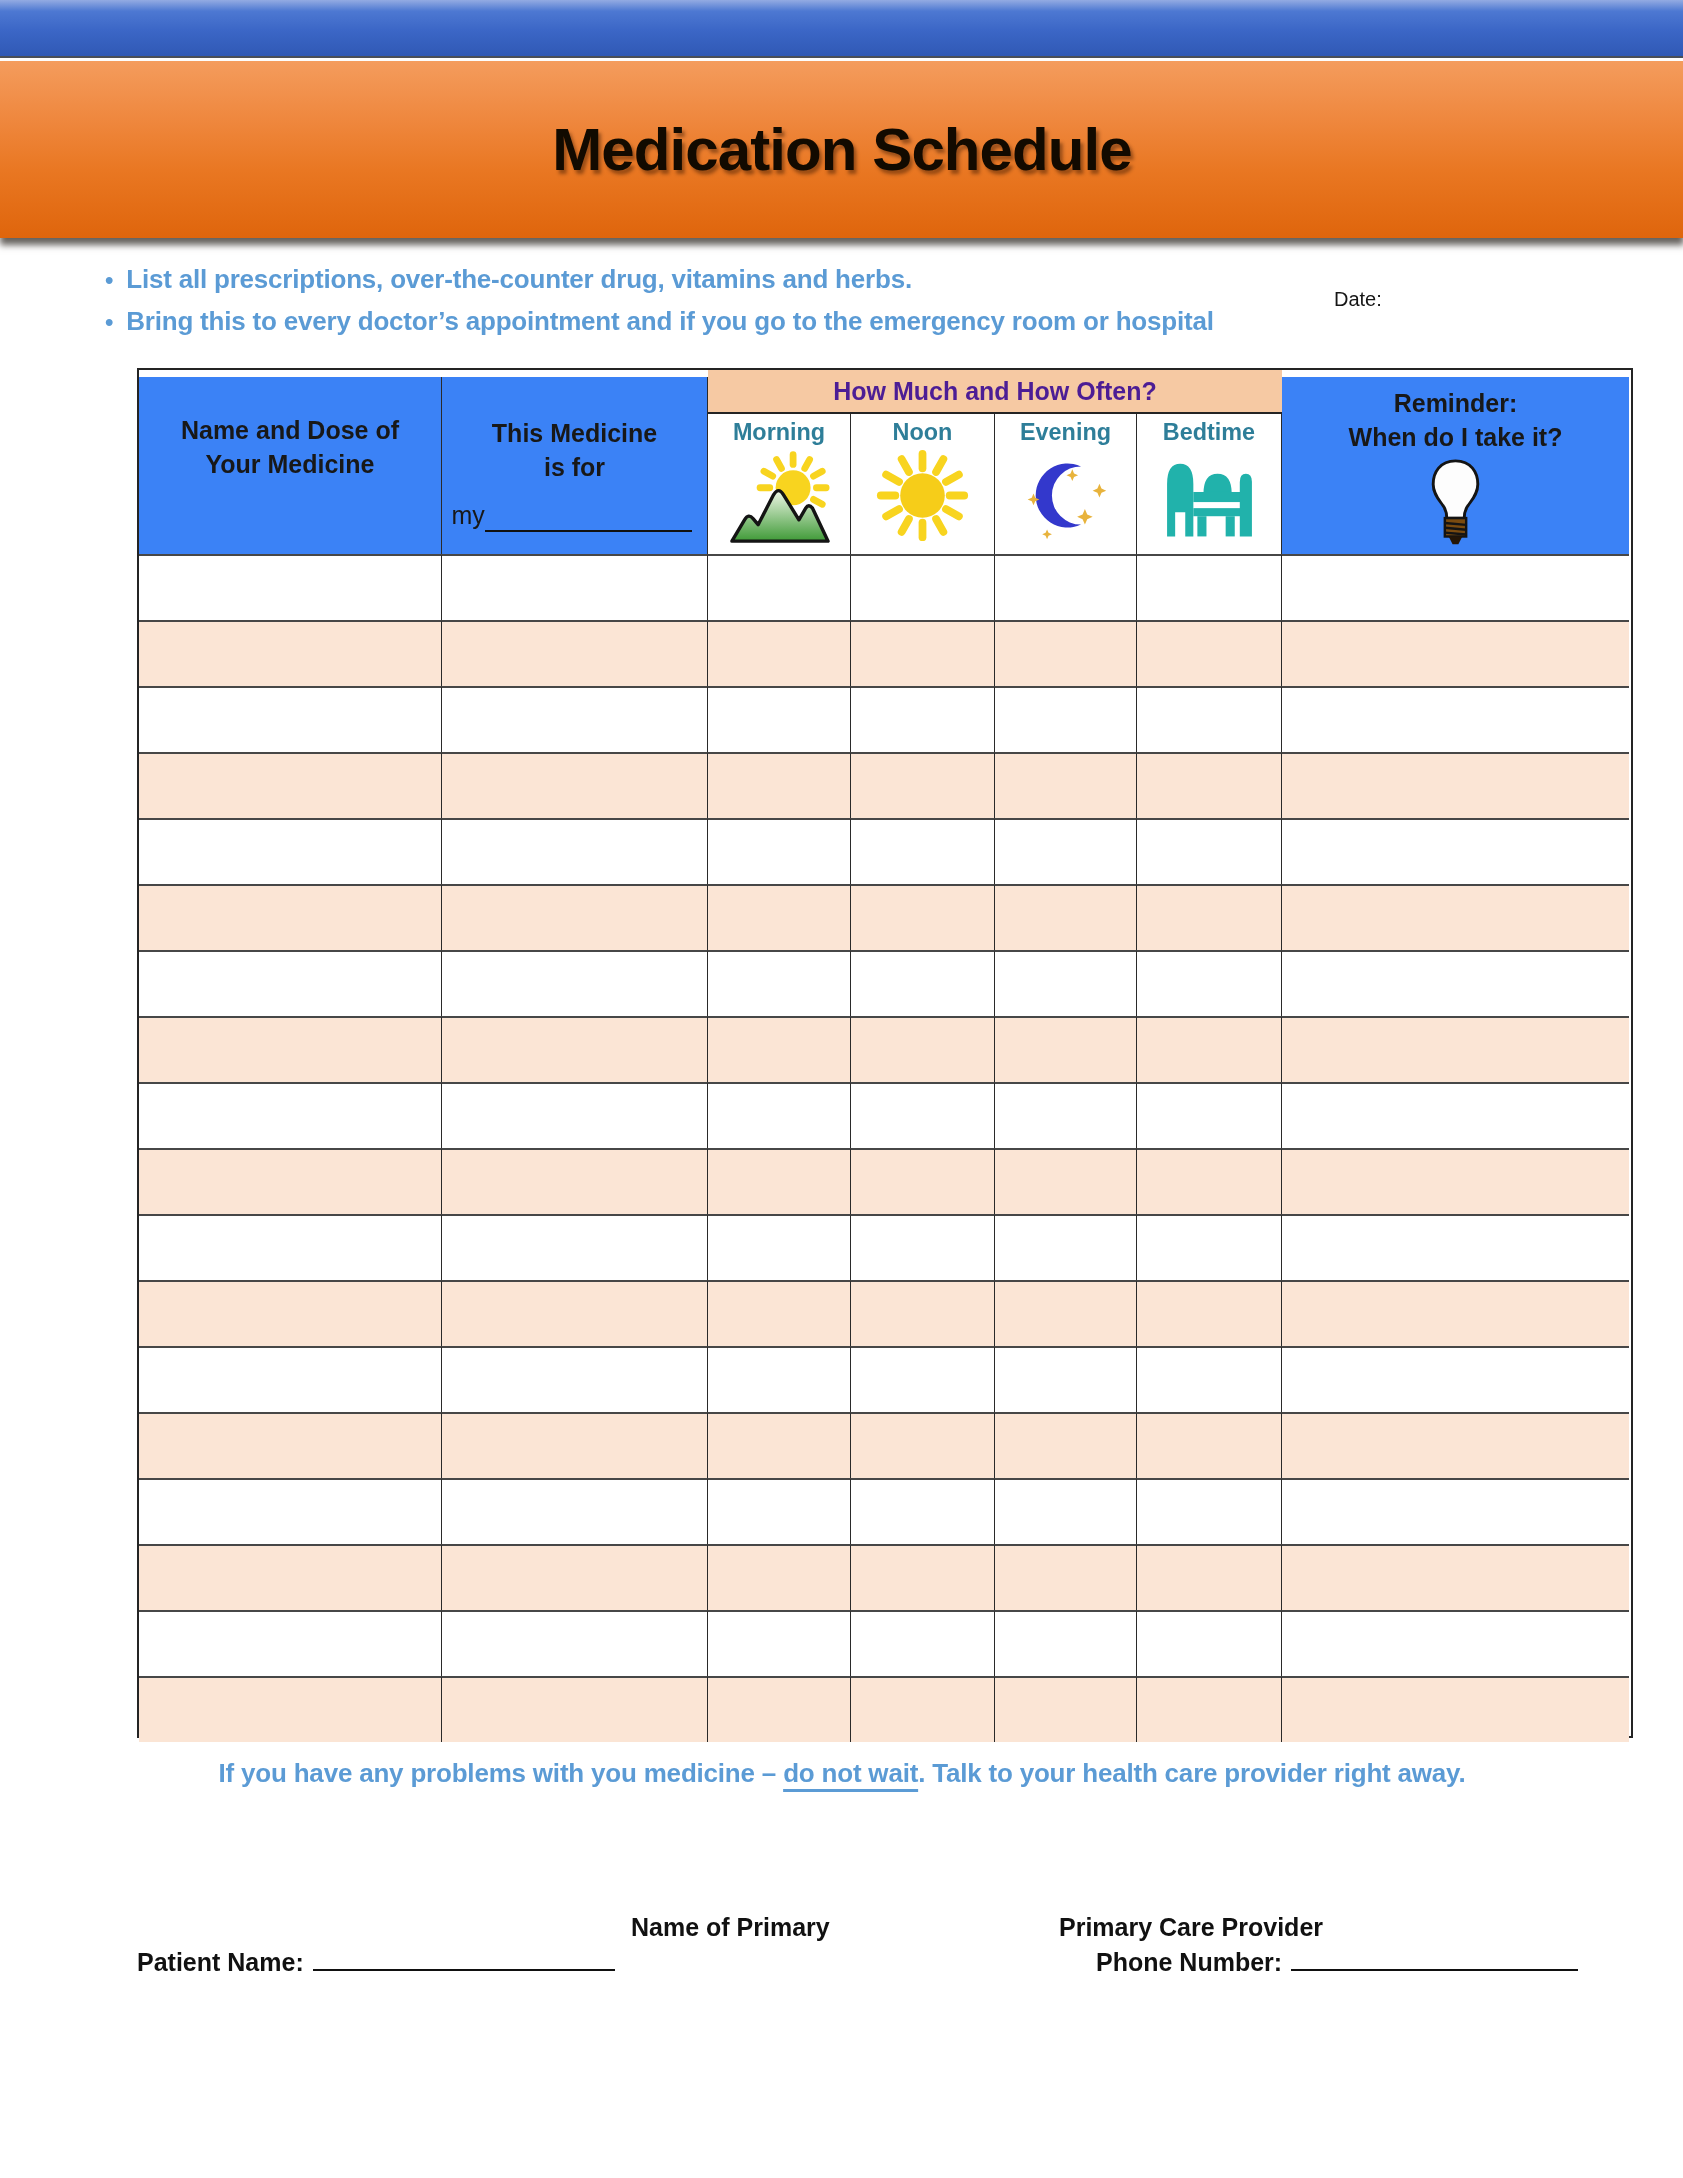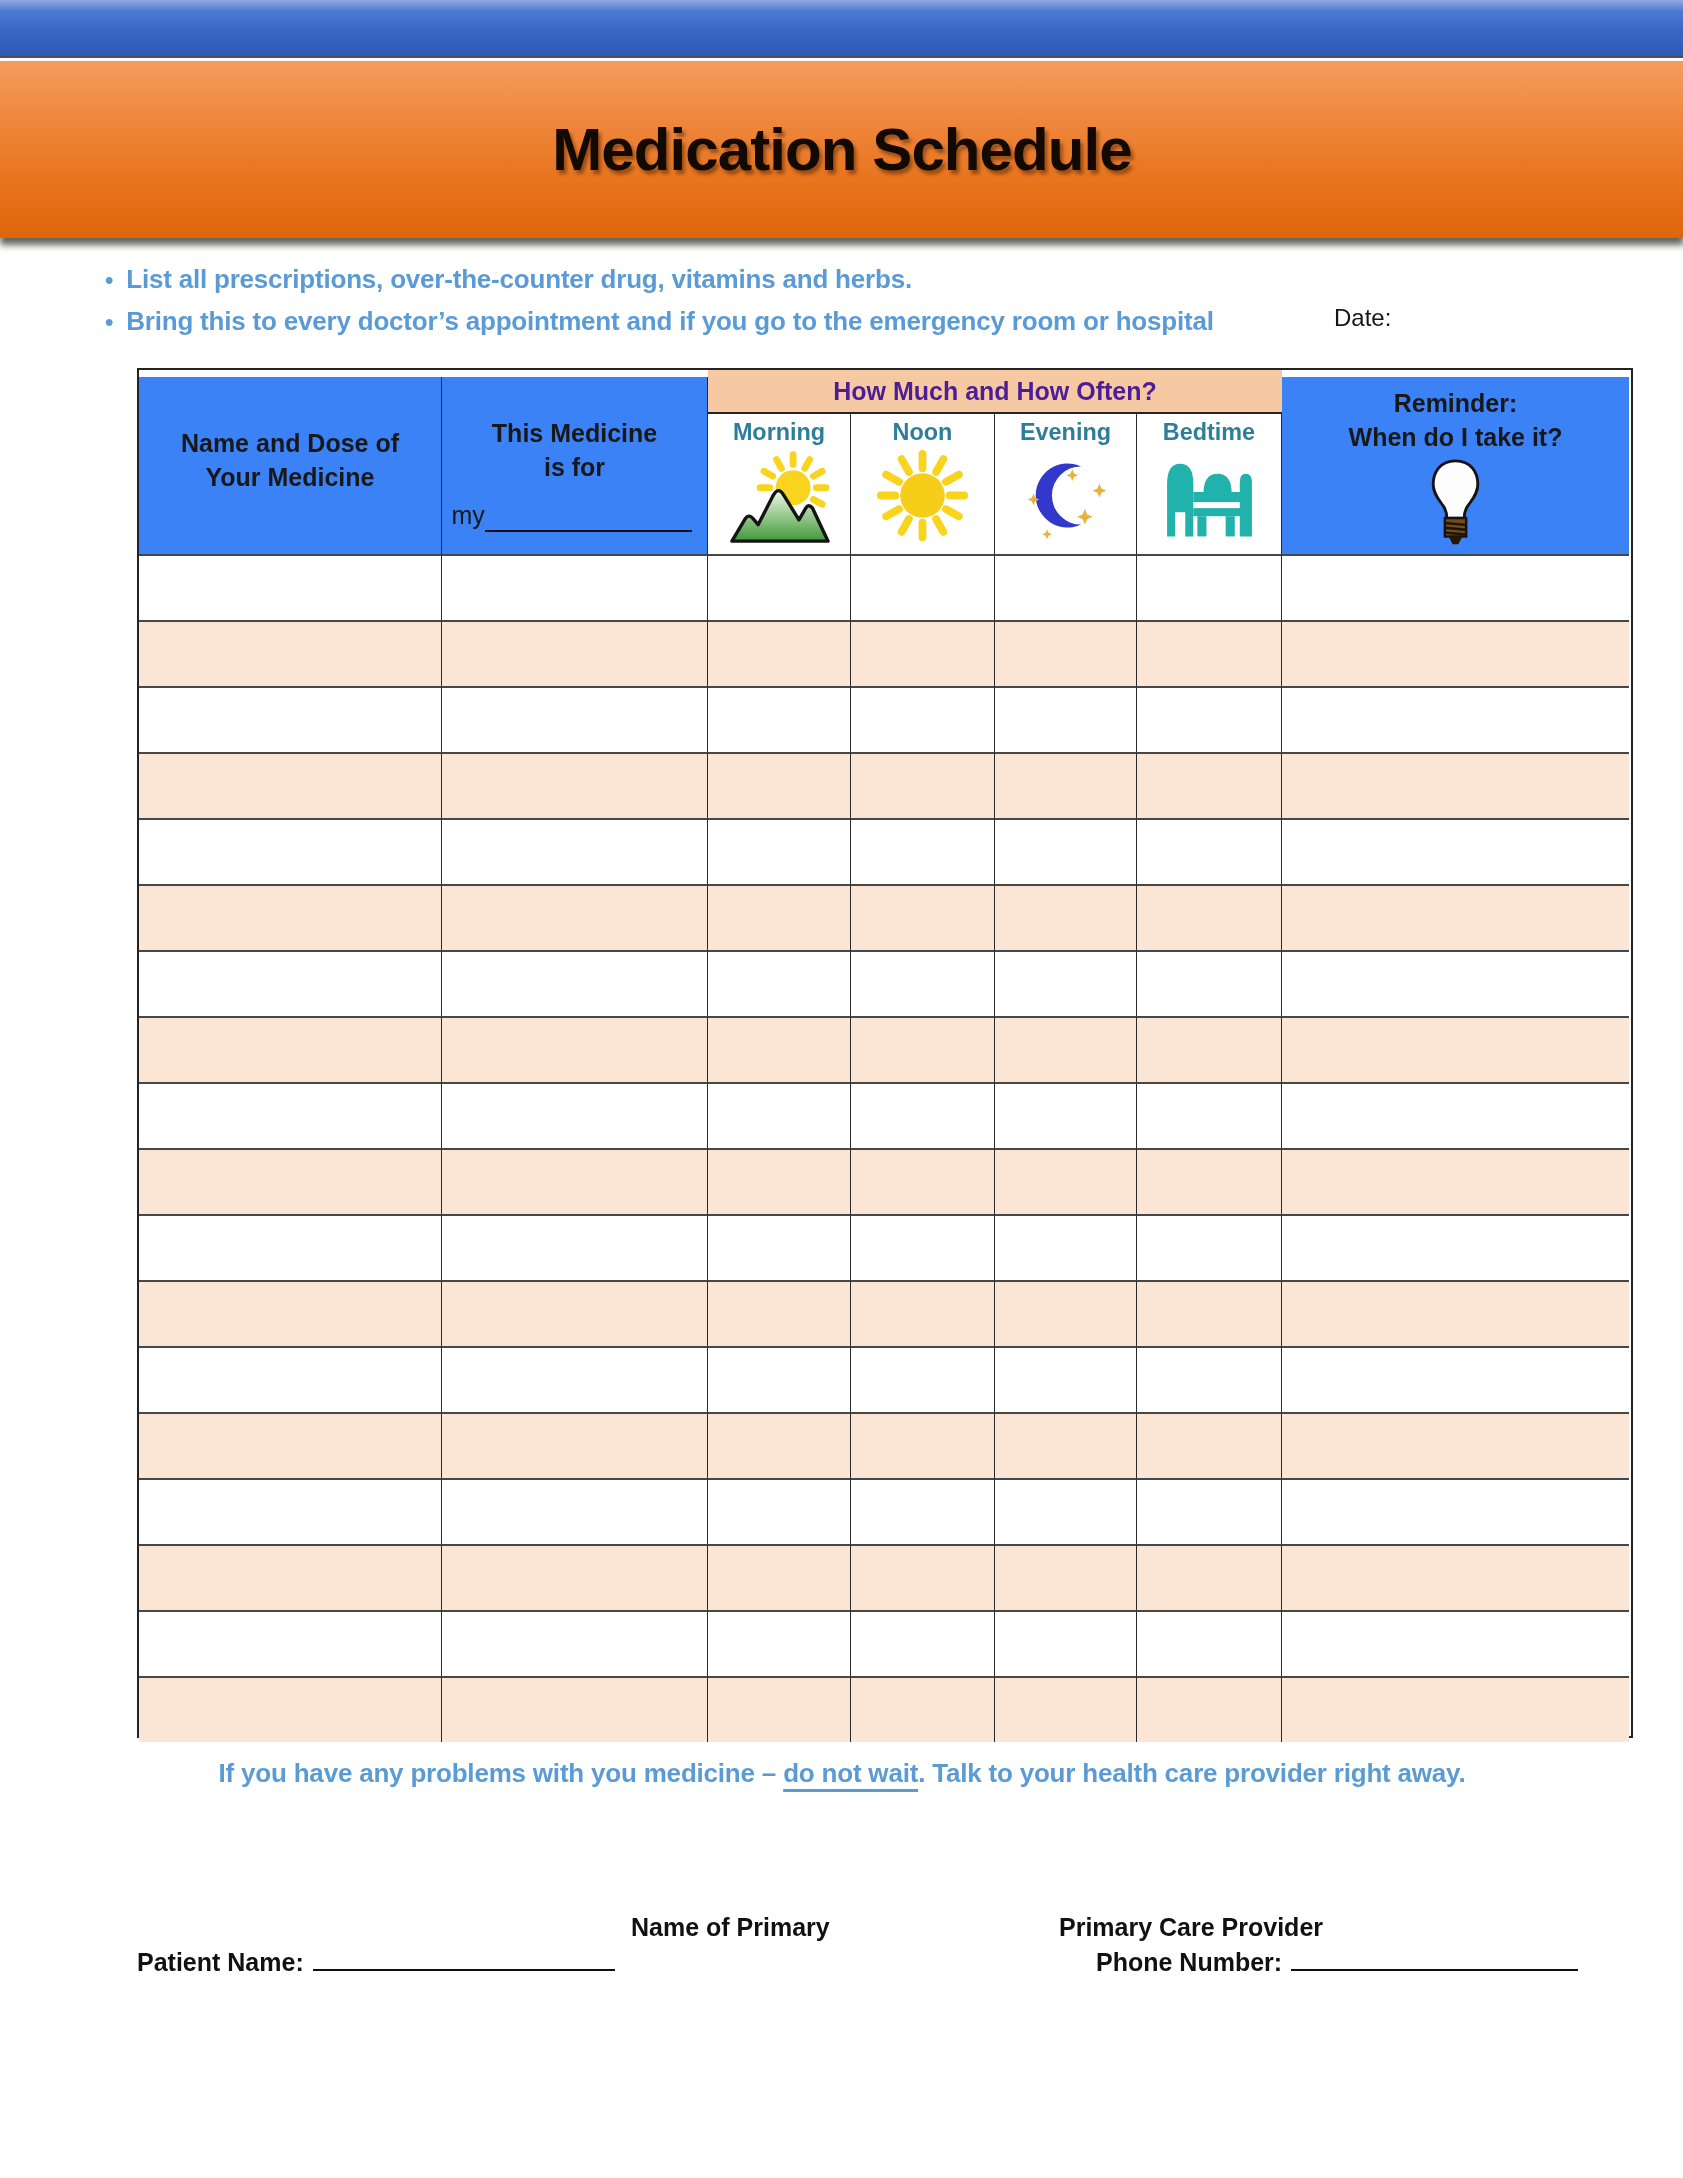--- a/index.html
+++ b/index.html
@@ -38,8 +38,8 @@
   }
   .bullet-dot { font-size: 24px; margin-right: 13px; color: #5b9bd5; }
   .date-label {
-    position: absolute; left: 1334px; top: 304px;
-    font-size: 24px; color: #161616; text-align: center;
+    position: absolute; left: 1334px; top: 288px;
+    font-size: 20px; color: #161616; text-align: center;
   }
 
   

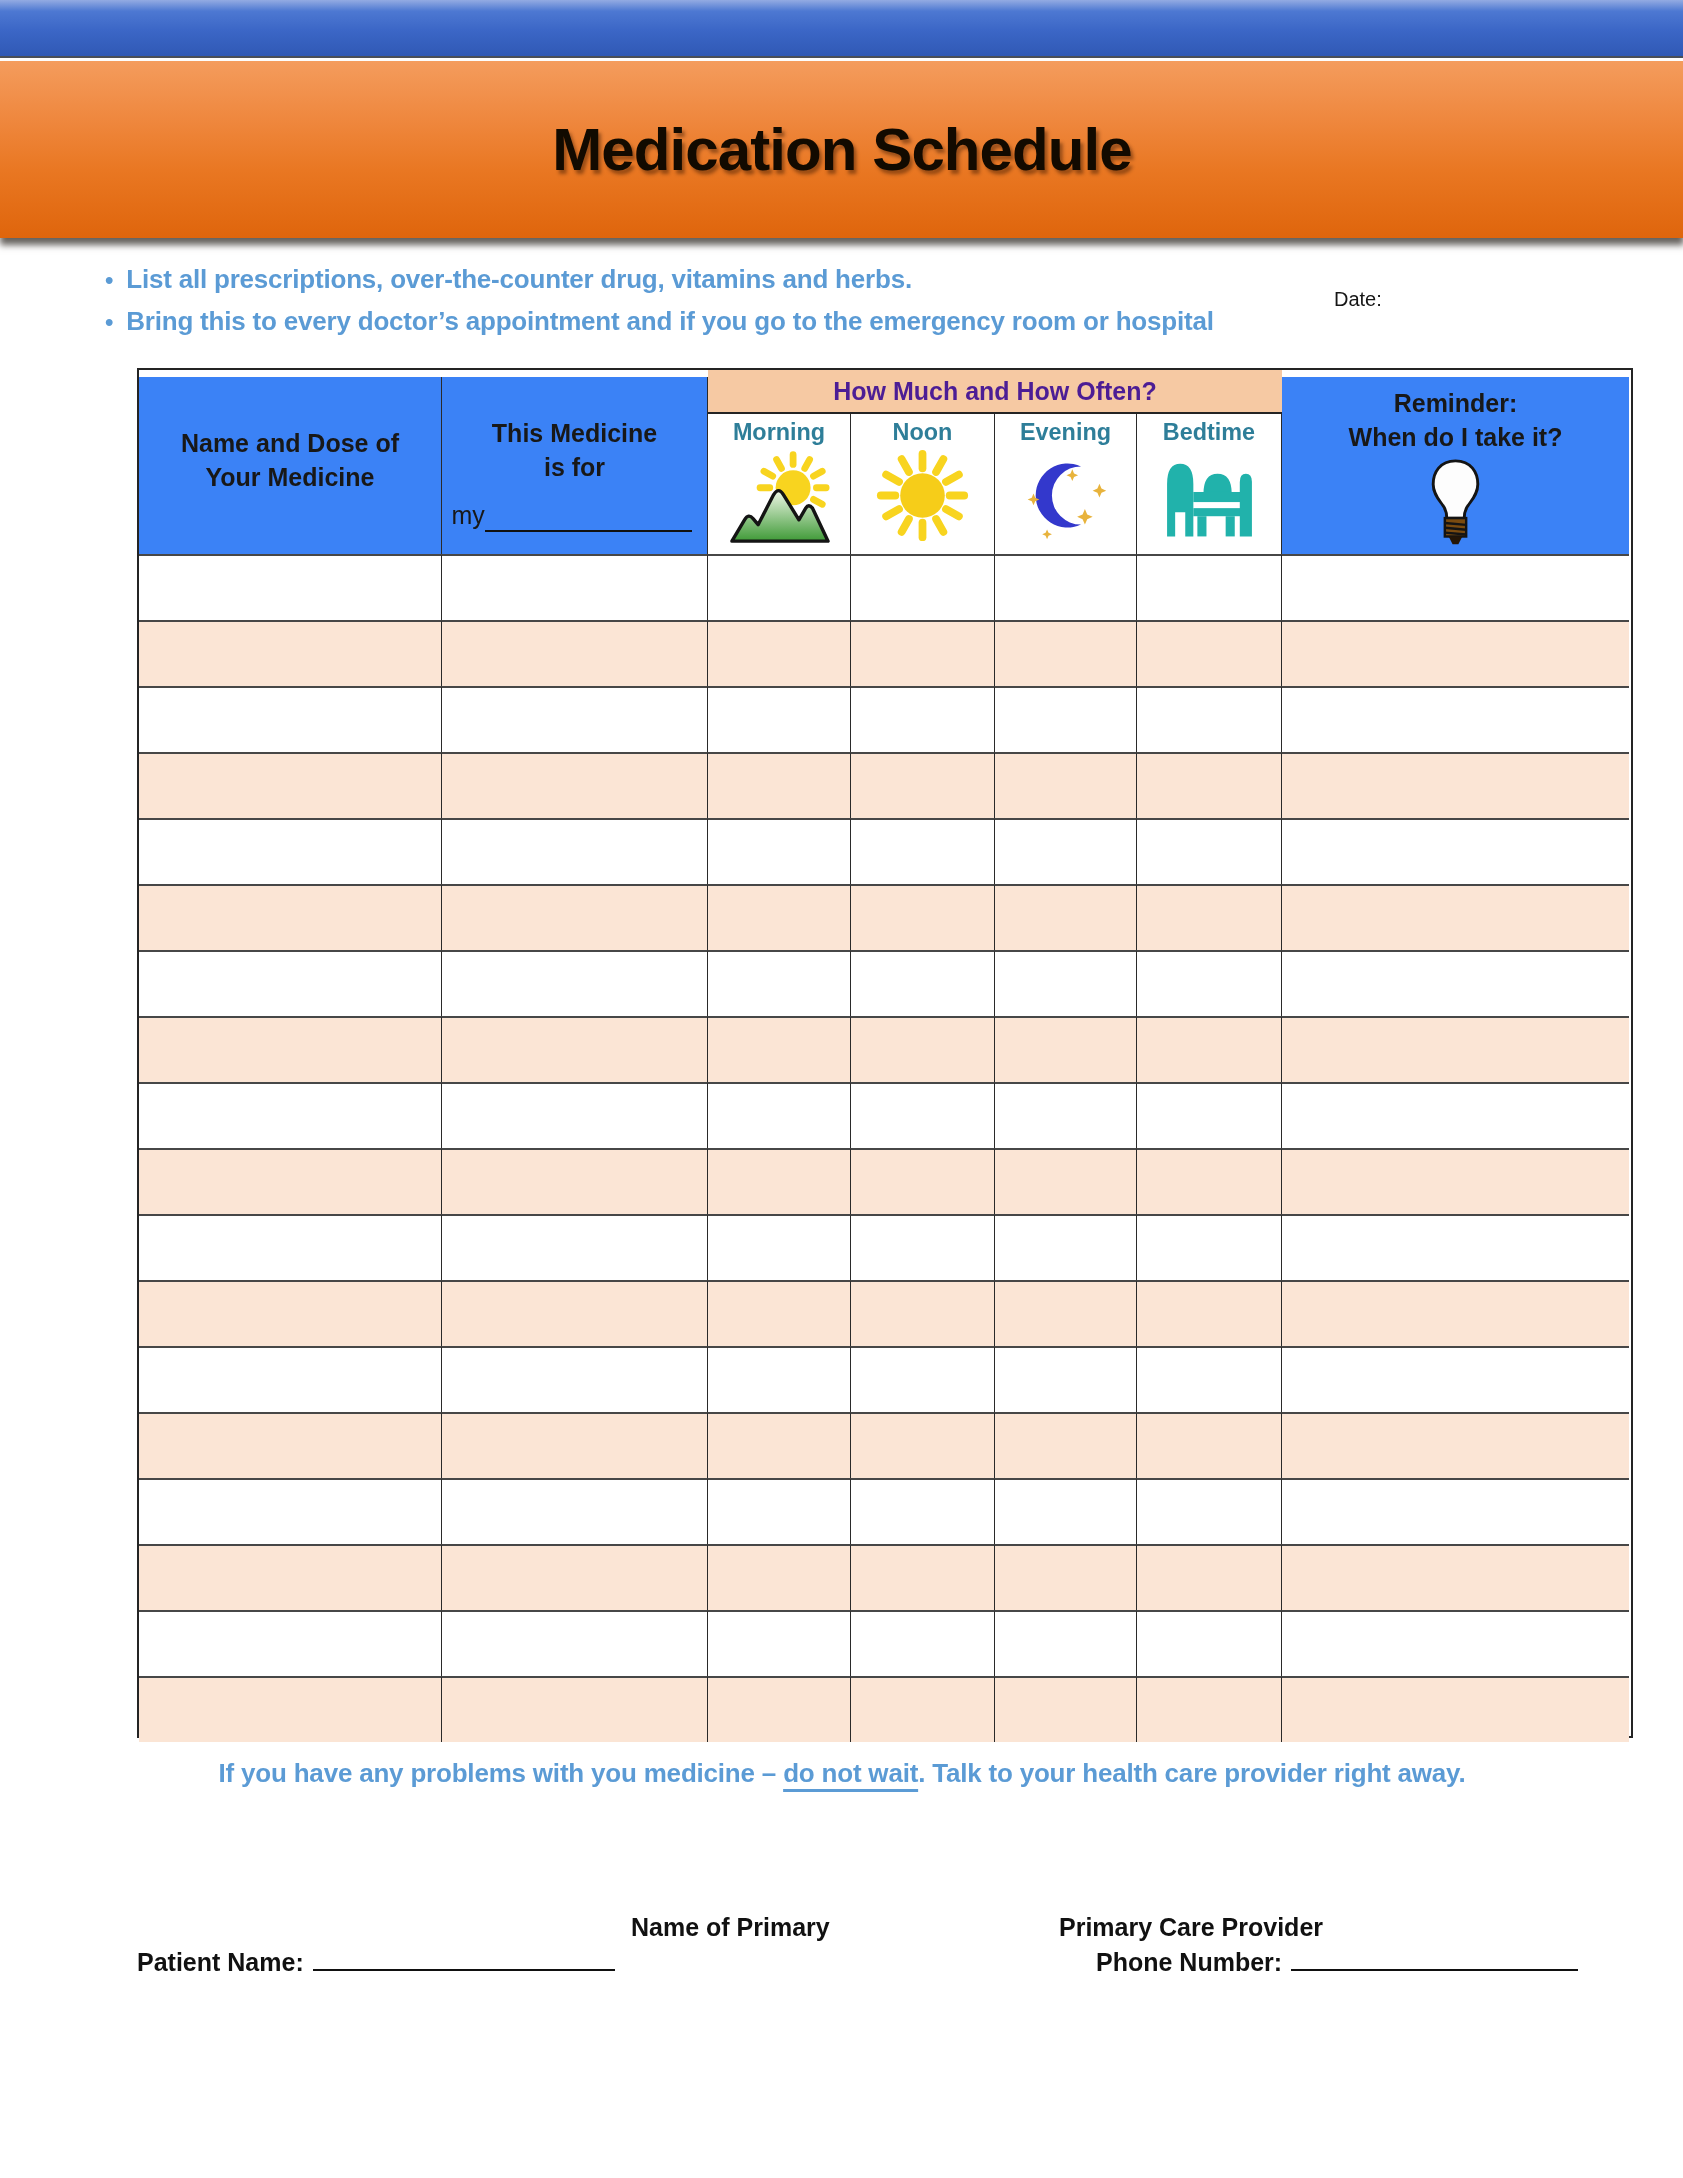--- a/index.html
+++ b/index.html
@@ -61,7 +61,7 @@
     text-align: center;
     font-weight: bold; color: #181818; font-size: 25px; line-height: 34px; margin-top: 7px;
   }
-  .hdr-name-dose { padding-top: 49px; }
+  .hdr-name-dose { padding-top: 36px; }
   .hdr-medicine-for { position: relative; padding-top: 39px; }
   .my-line {
     position: absolute; left: 9.4px; right: 15px; bottom: 22.5px;

